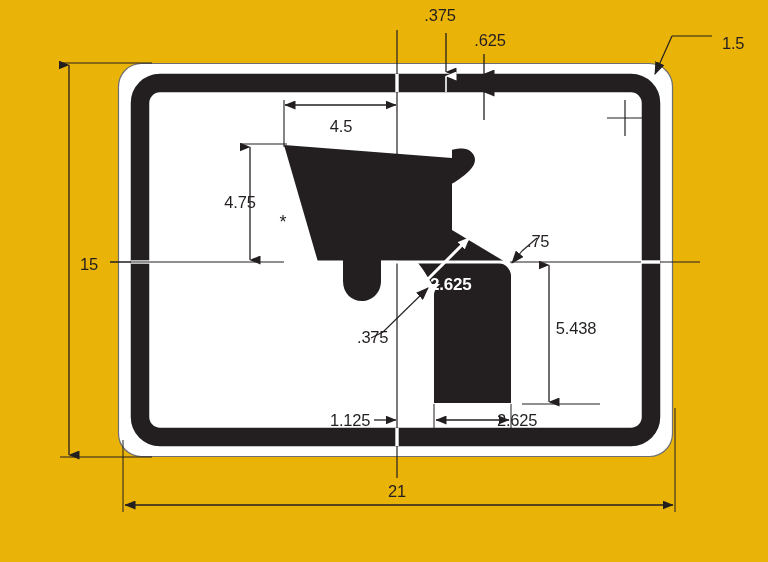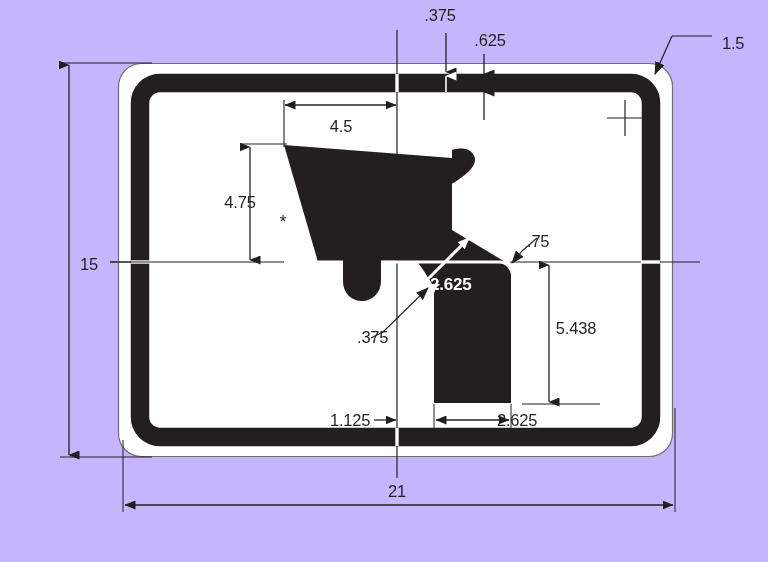--- a/index.html
+++ b/index.html
@@ -18,7 +18,7 @@
     position: relative;
     width: 768px;
     height: 562px;
-    background: #c4b5fd;
+    background: #eab308;
   }
   svg.sheet {
     position: absolute;

